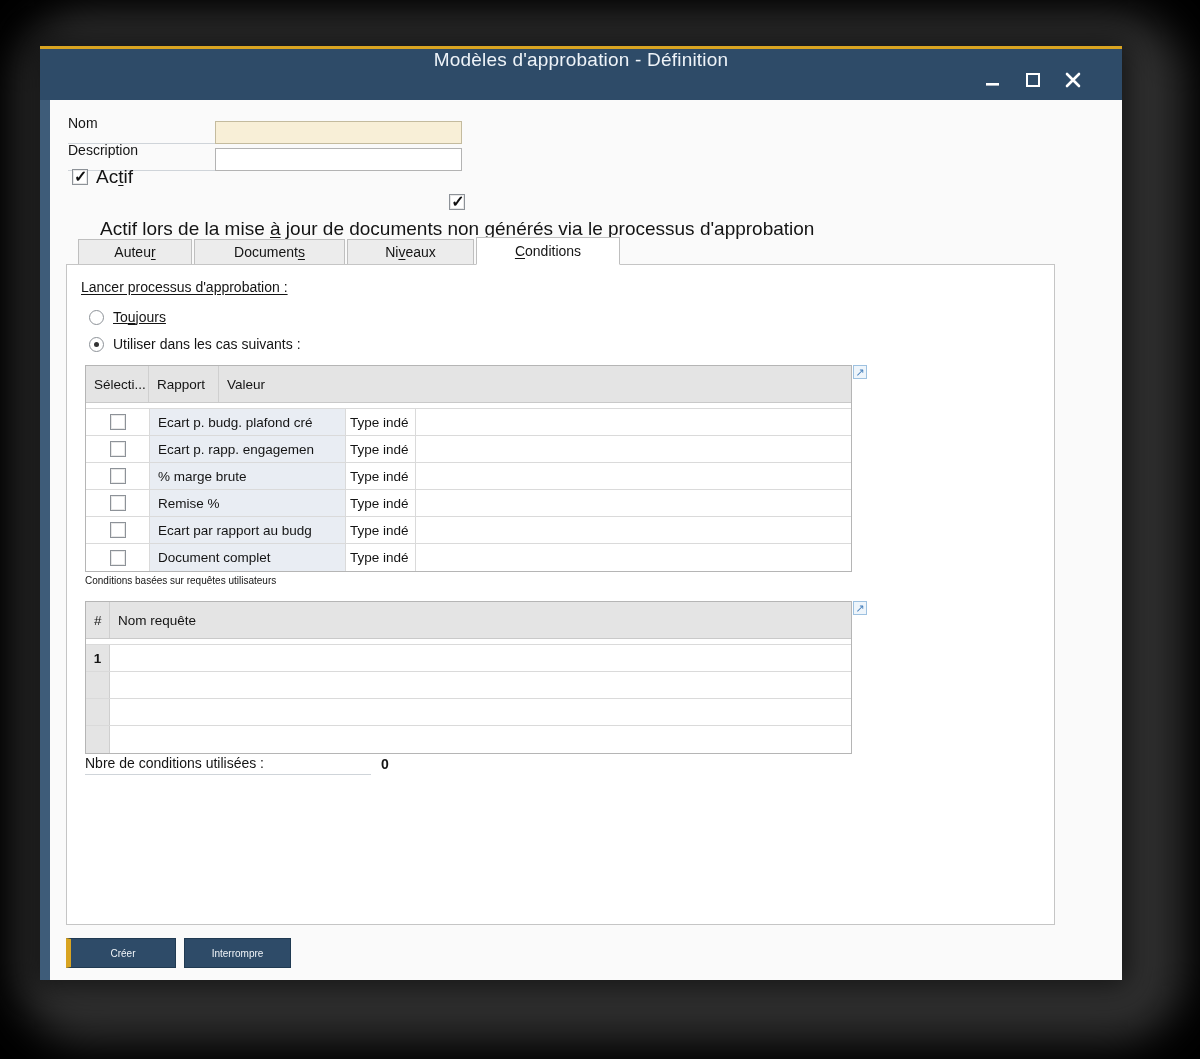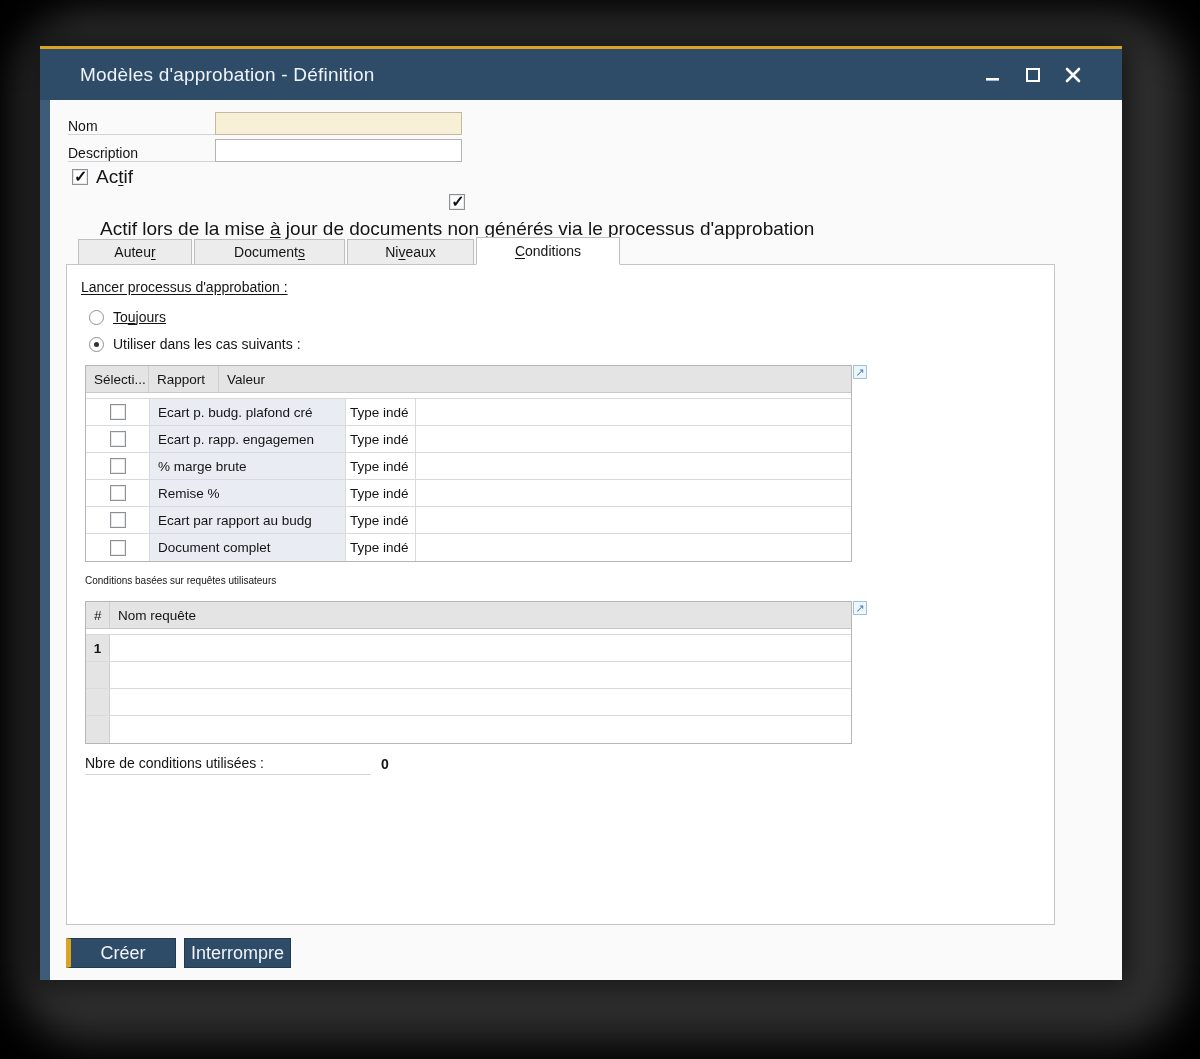--- a/index.html
+++ b/index.html
@@ -12,7 +12,7 @@
             background:#fafafa; box-shadow:0 0 28px 6px rgba(0,0,0,.55); }
   .gold-line { height:3px; background:#d9a421; }
   .titlebar { height:51px; background:#2e4b68; display:flex; align-items:center;
-              padding:0 40px; }
+              padding:0 40px;flex-direction:column; }
   .title { color:#eef3f8; font-size:19px; letter-spacing:.2px; }
   .win-controls { margin-left:auto; display:flex; align-items:center; gap:22px; }
   .win-controls svg { display:block; }

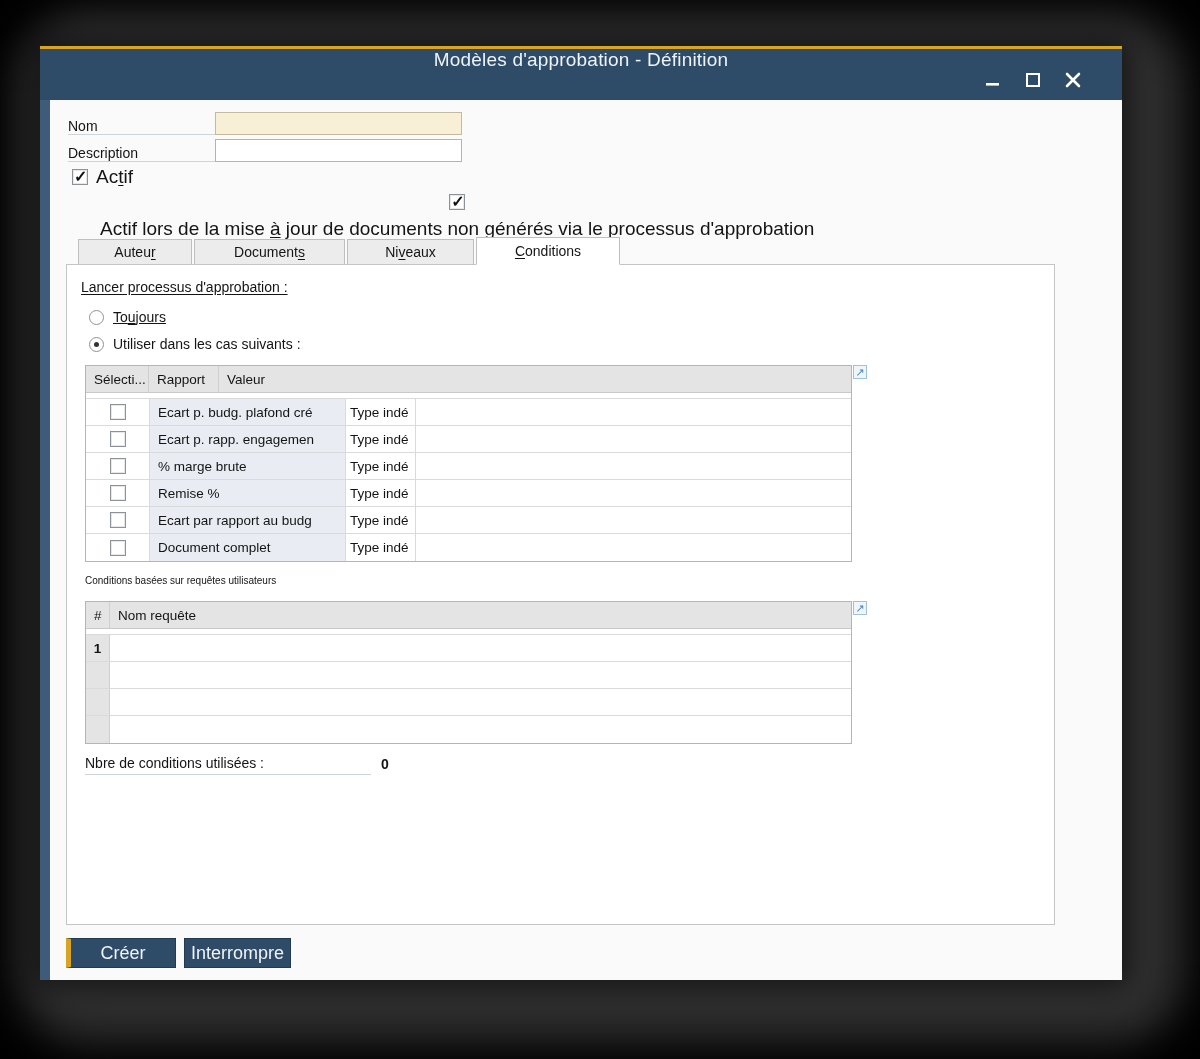--- a/index.html
+++ b/index.html
@@ -24,7 +24,7 @@
   
   .field-row { position:absolute; left:18px; display:flex; align-items:flex-end; }
   .f-label { width:147px; font-size:14px; color:#141414; border-bottom:1px solid #cfd4d9;
-             padding:3px 0 0 0; }
+             padding:3px 0 12px 0; }
   .f-input { width:247px; height:23px; border:1px solid #b3b3b3; background:#fff;
              font-family:"Liberation Sans",sans-serif; font-size:13px; padding:0 6px; outline:none; }
   .f-input.cream { background:#f8efd7; border-color:#c4bb9e; }

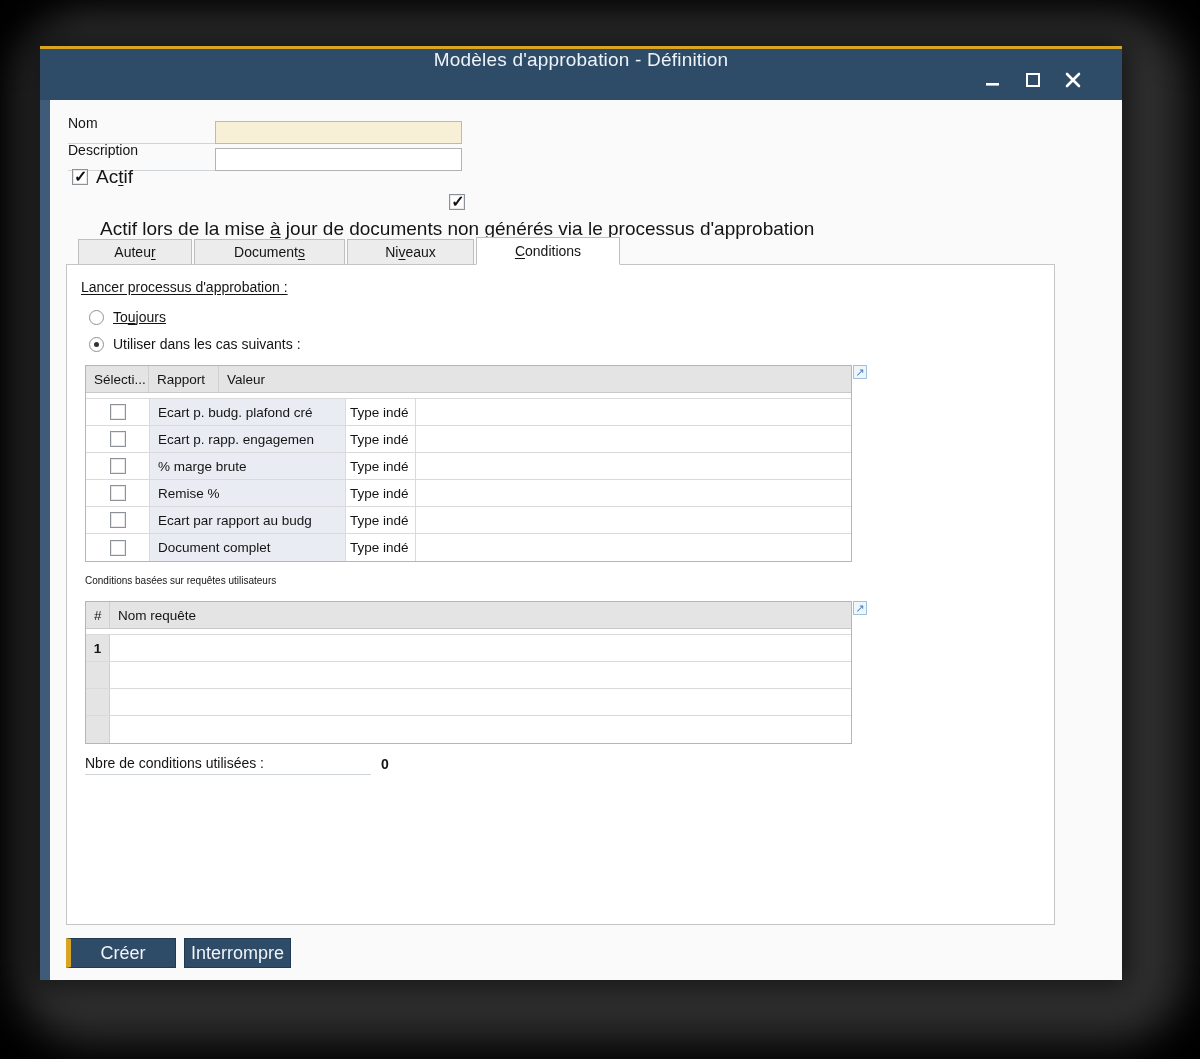--- a/index.html
+++ b/index.html
@@ -62,7 +62,7 @@
   
   .grid { position:absolute; left:18px; width:767px; background:#fff;
           border:1px solid #b5b5b5; font-size:13.5px; color:#141414; }
-  .ghead { display:flex; height:27px; background:#e4e4e4; align-items:center;
+  .ghead { display:flex; height:37px; background:#e4e4e4; align-items:center;
            border-bottom:1px solid #c9c9c9; }
   .ghead .hc { padding:0 0 0 8px; white-space:nowrap; overflow:hidden; height:100%;
                display:flex; align-items:center; border-right:1px solid #cfcfcf; }

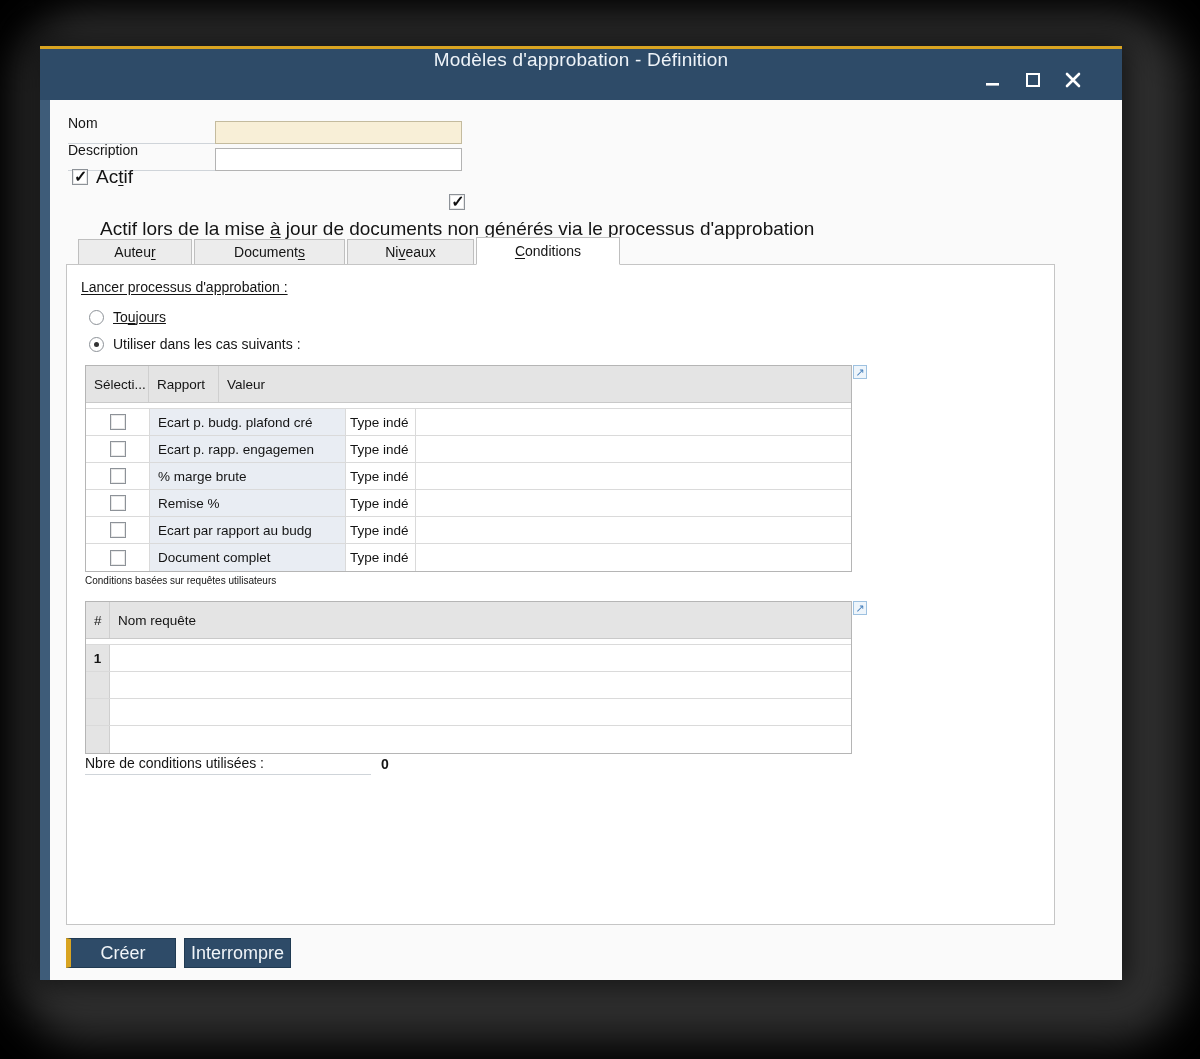--- a/index.html
+++ b/index.html
@@ -95,7 +95,7 @@
 
   
   .btn-row { position:absolute; left:16px; top:838px; display:flex; gap:8px; }
-  .btn { height:30px; background:#2e4b68; color:#f0f4f8; font-size:18px;
+  .btn { height:30px; background:#2e4b68; color:#f0f4f8; font-size:10px;
          font-family:"Liberation Sans",sans-serif; border:1px solid #203a52;
          display:flex; align-items:center; justify-content:center; cursor:pointer; }
   .btn-create { width:110px; border-left:5px solid #d9a421; }

